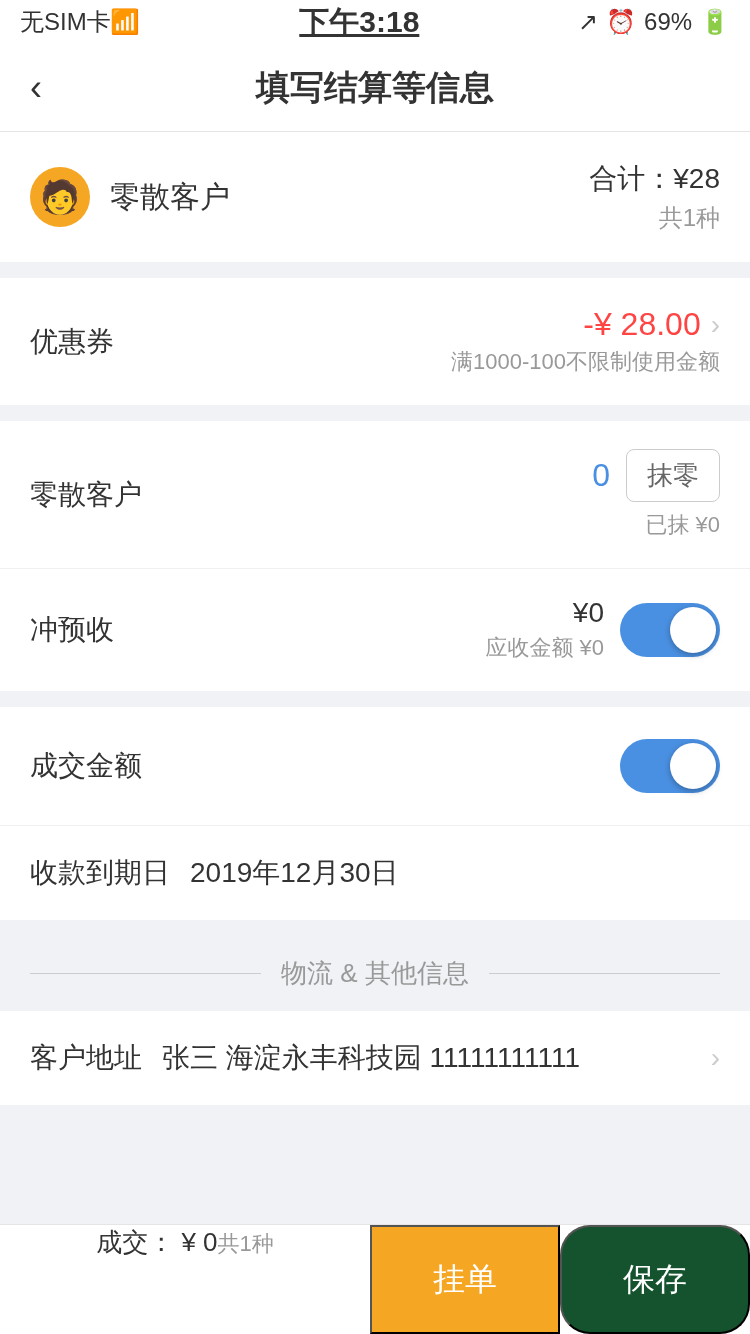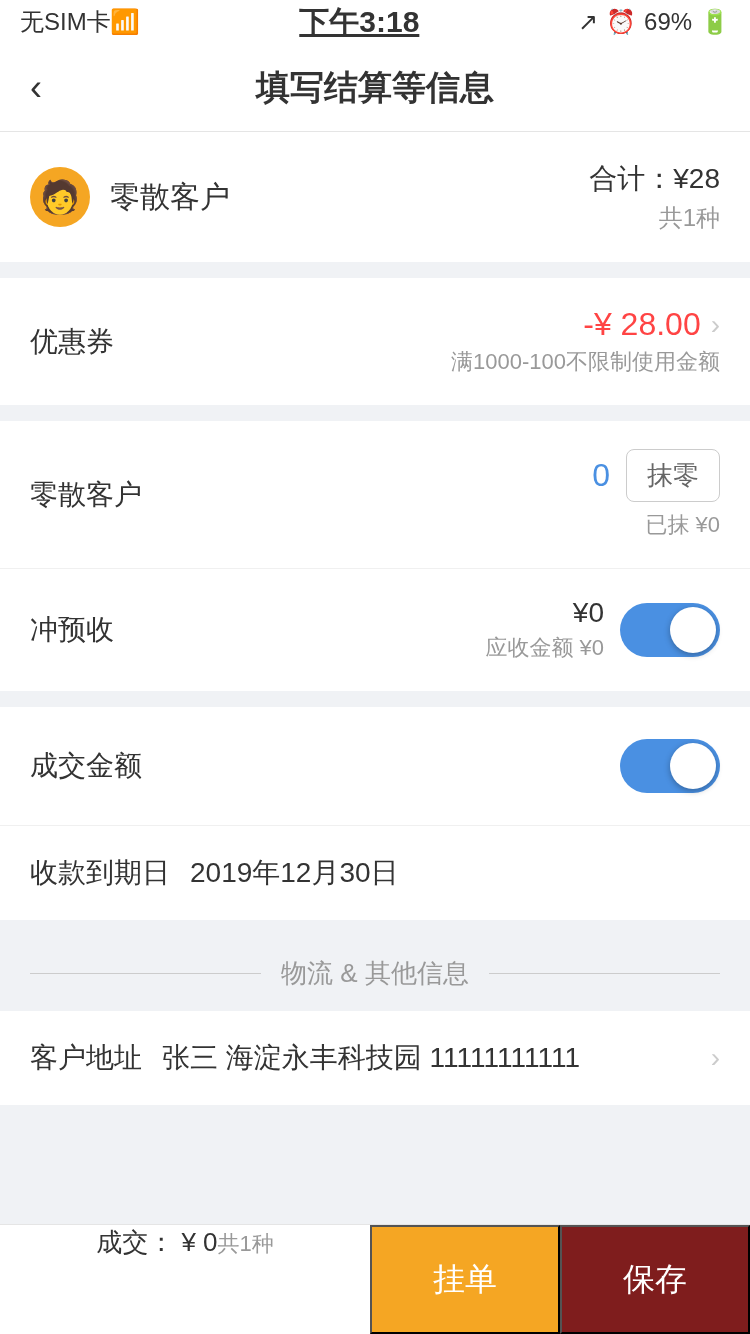--- a/index.html
+++ b/index.html
@@ -336,7 +336,7 @@
       cursor: pointer;
     }
     .btn-hang { background: #f5a623; }
-    .btn-save { background: #7f1d1d; }
+    .btn-save { background: #14532d; border-radius: 30px; }
   </style>
 </head>
 <body>

